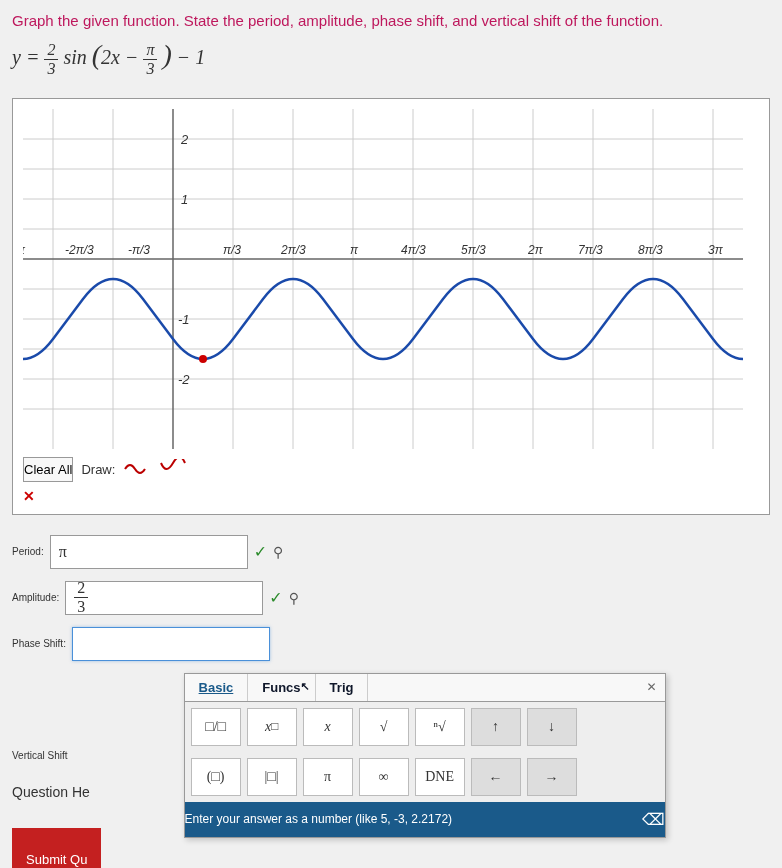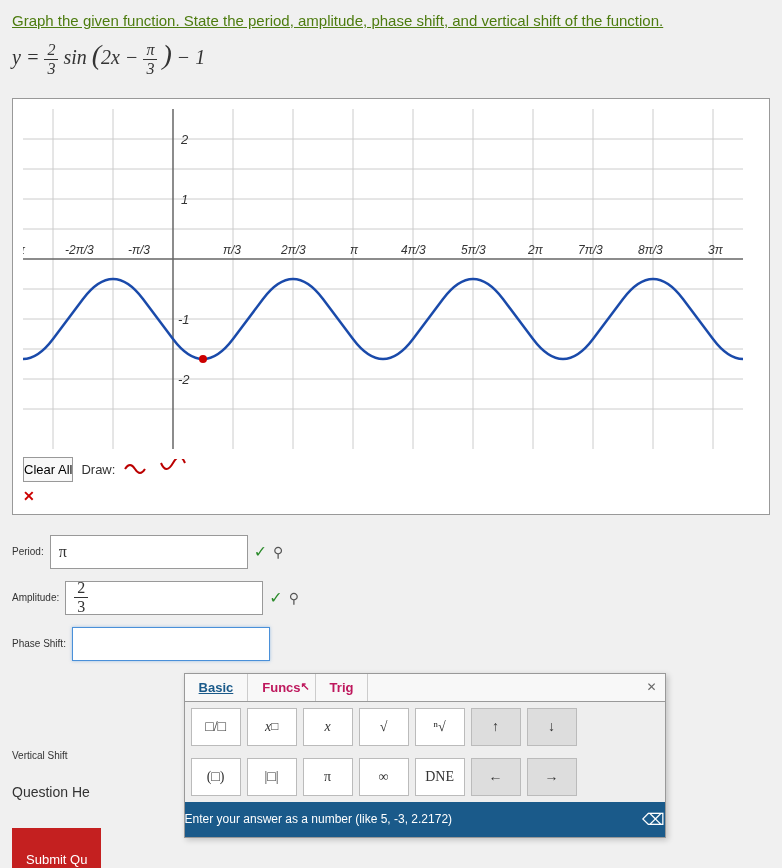--- a/index.html
+++ b/index.html
@@ -14,9 +14,8 @@
   }
   .instruction {
     font-size: 15px;
-    color: #4d7c0f;
+    color: #be185d;
     margin-bottom: 0;
-    text-decoration: underline;
   }
   .equation {
     font-family: 'Times New Roman', serif;

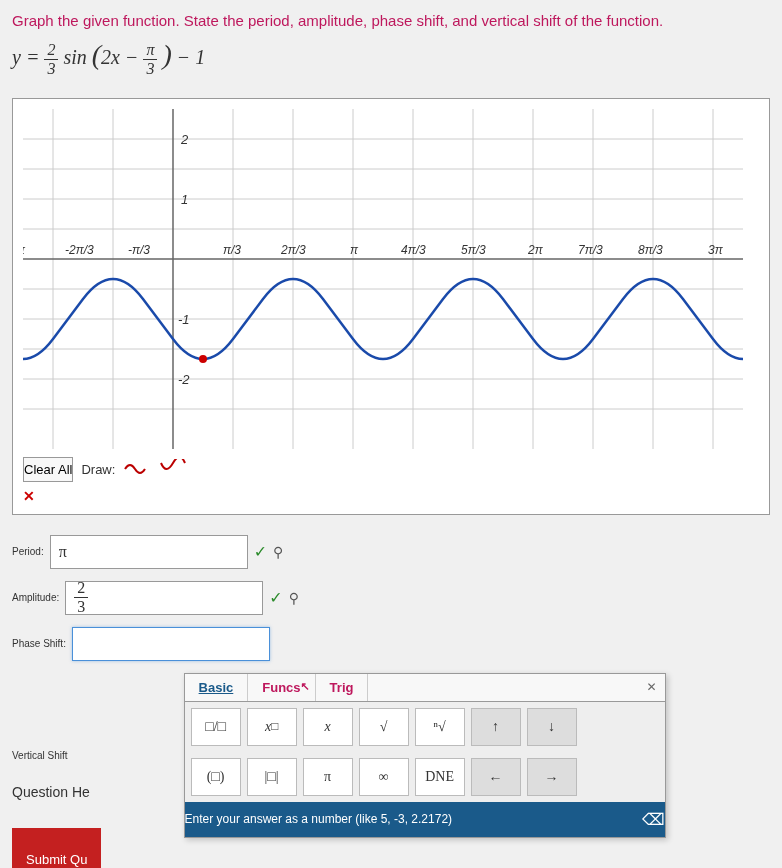--- a/index.html
+++ b/index.html
@@ -112,7 +112,7 @@
     padding: 6px 14px;
     font-size: 13px;
     font-weight: bold;
-    color: #be185d;
+    color: #0f172a;
     cursor: pointer;
     border-right: 1px solid #ccc;
   }

